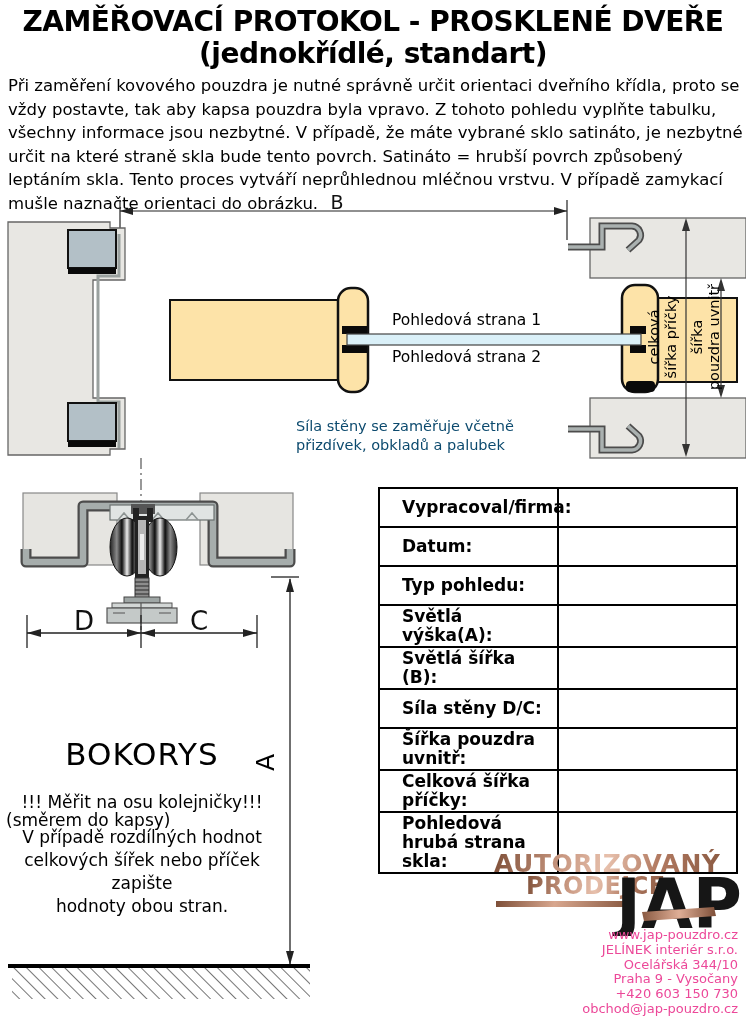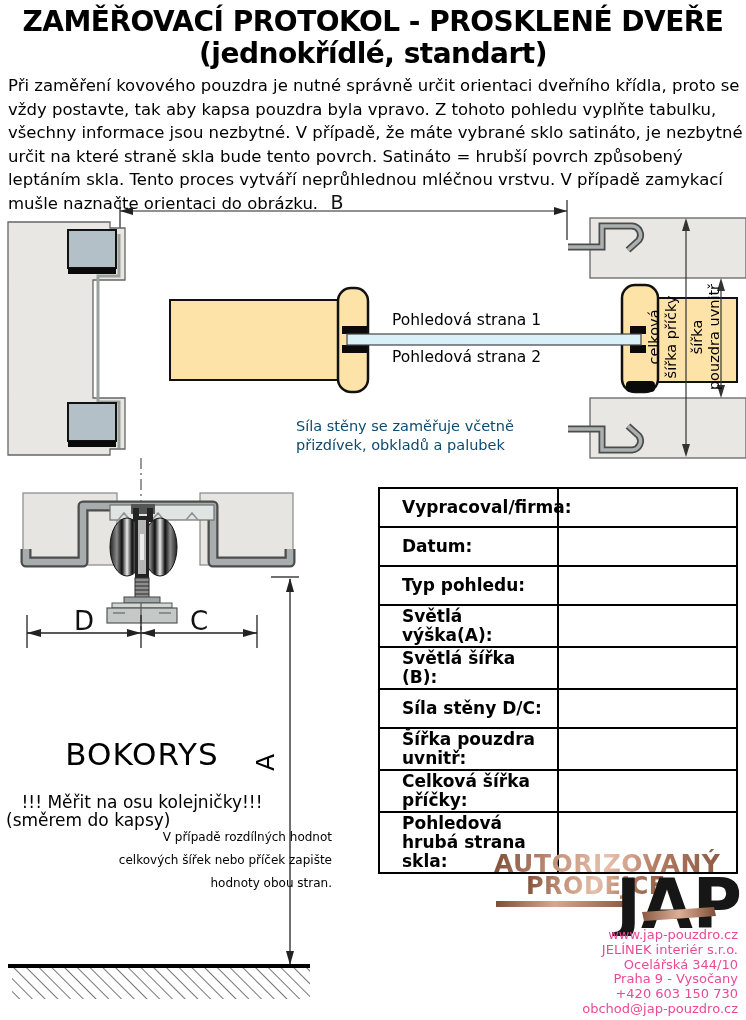--- a/index.html
+++ b/index.html
@@ -14,7 +14,7 @@
   .bok-title{left:0;top:736px;width:284px;text-align:center;font-size:31px;letter-spacing:1px;}
   .bok-sub{left:0;top:810px;width:284px;font-size:17px;padding-left:6px;}
   .bok-warn{left:0;top:792px;width:284px;text-align:center;font-size:17px;}
-  .bok-note{left:0;top:826px;width:284px;text-align:right;font-size:12px;line-height:23px;padding-left:48px;}
+  .bok-note{left:0;top:826px;width:284px;text-align:center;font-size:17px;line-height:23px;}
   table.form{position:absolute;left:378px;top:487px;width:360px;height:351px;border-collapse:collapse;table-layout:fixed;}
   table.form td{border:2px solid #000;vertical-align:middle;padding:1px 2px 1px 22px;}
   table.form td.lbl{width:153px;font-weight:bold;font-size:17px;line-height:19px;}

